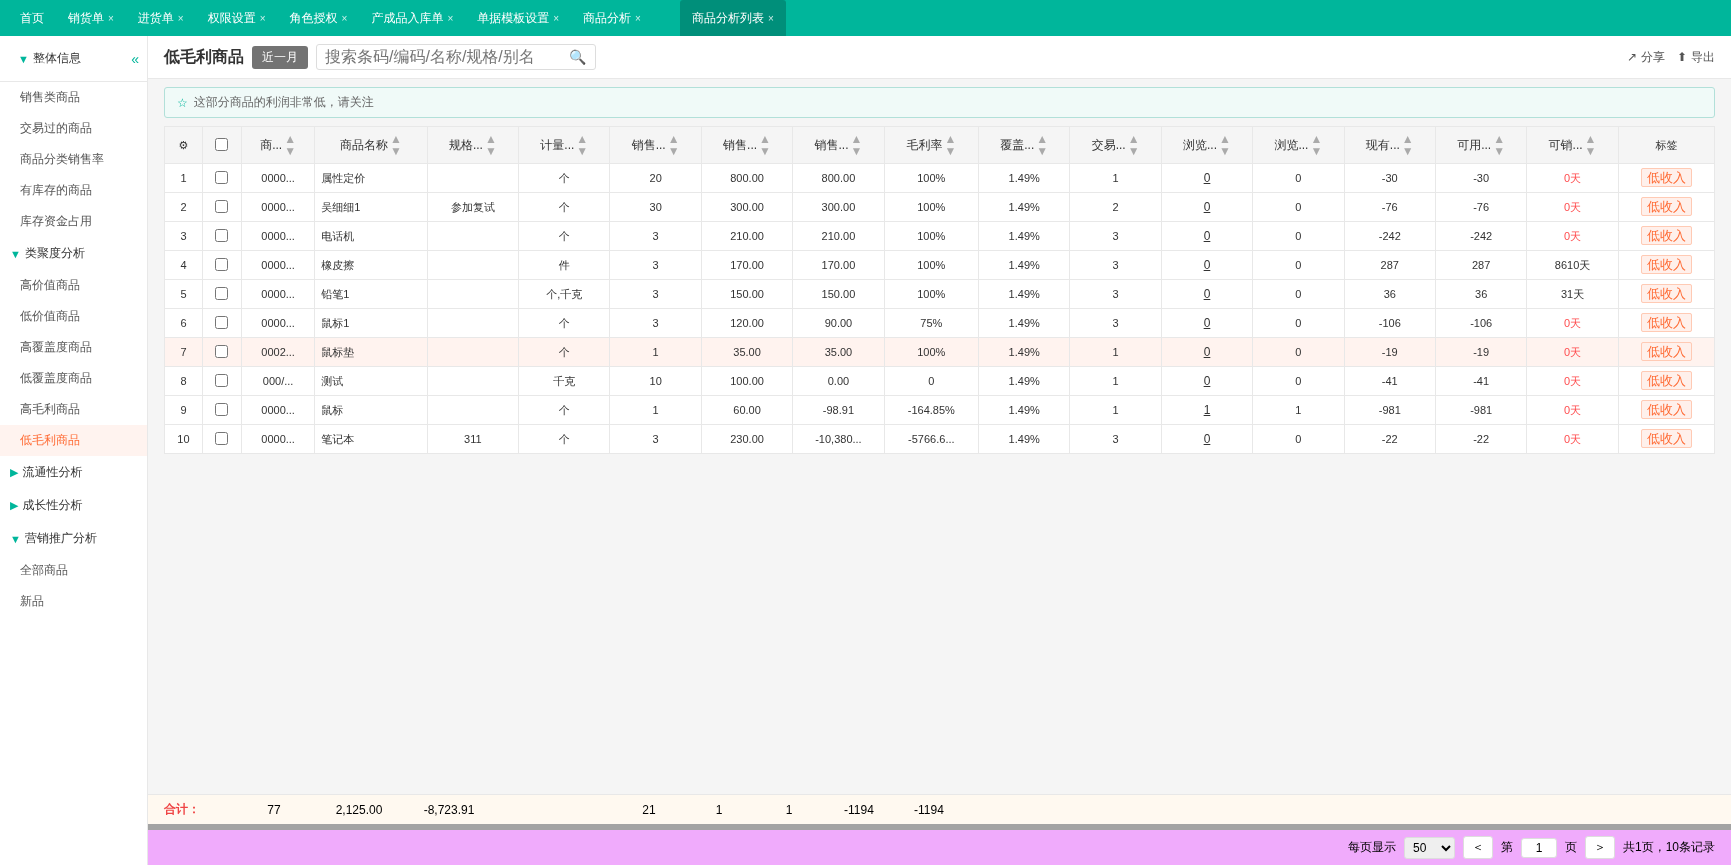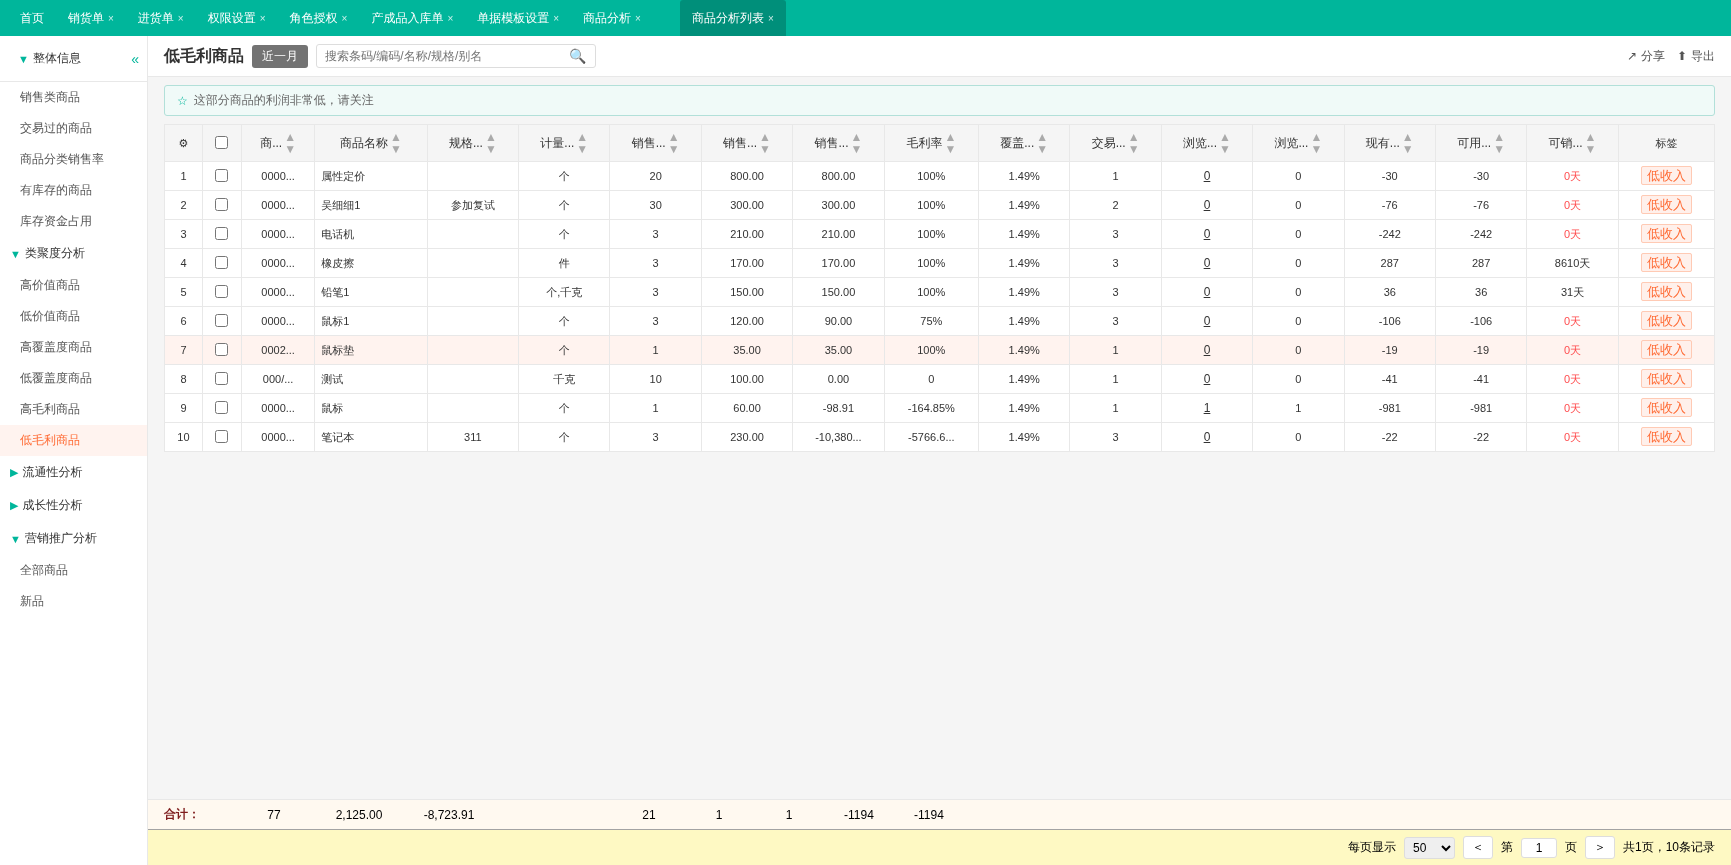--- a/index.html
+++ b/index.html
@@ -110,7 +110,7 @@
     .search-box input {
       border: none;
       outline: none;
-      font-size: 12px;
+      font-size: 16px;
       color: #999;
       width: 100%;
     }

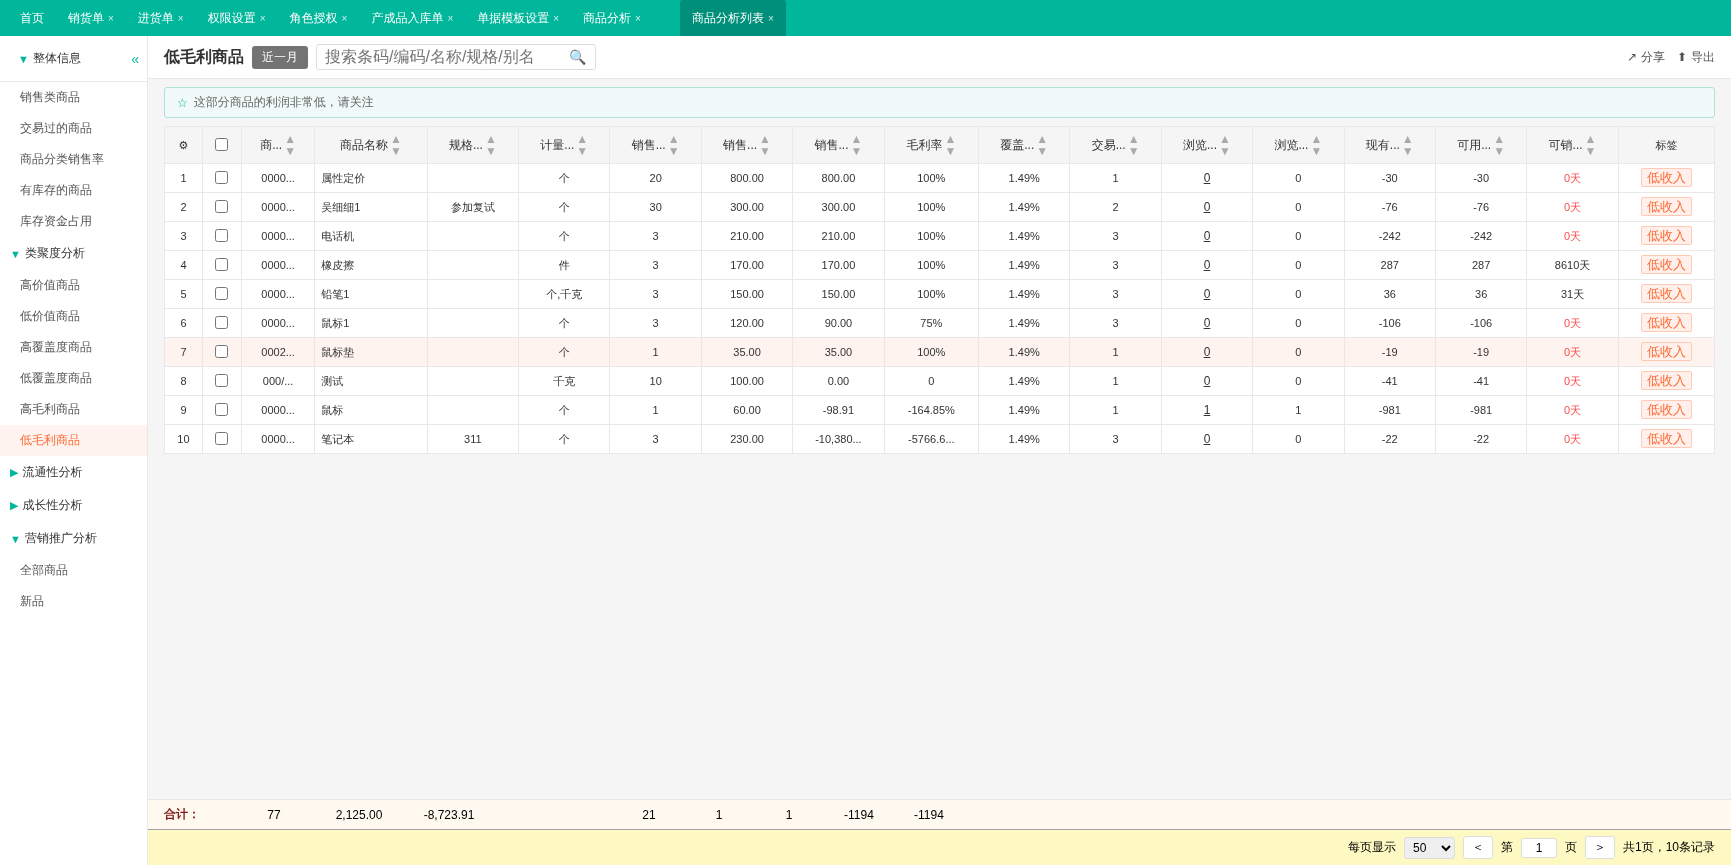--- a/index.html
+++ b/index.html
@@ -200,7 +200,7 @@
       border-top: 1px solid #e8e8e8;
       gap: 0;
     }
-    .footer-total-label { font-weight: bold; color: #7f1d1d; min-width: 60px; }
+    .footer-total-label { font-weight: bold; color: #ef4444; min-width: 60px; }
 
     
     .pagination-bar {

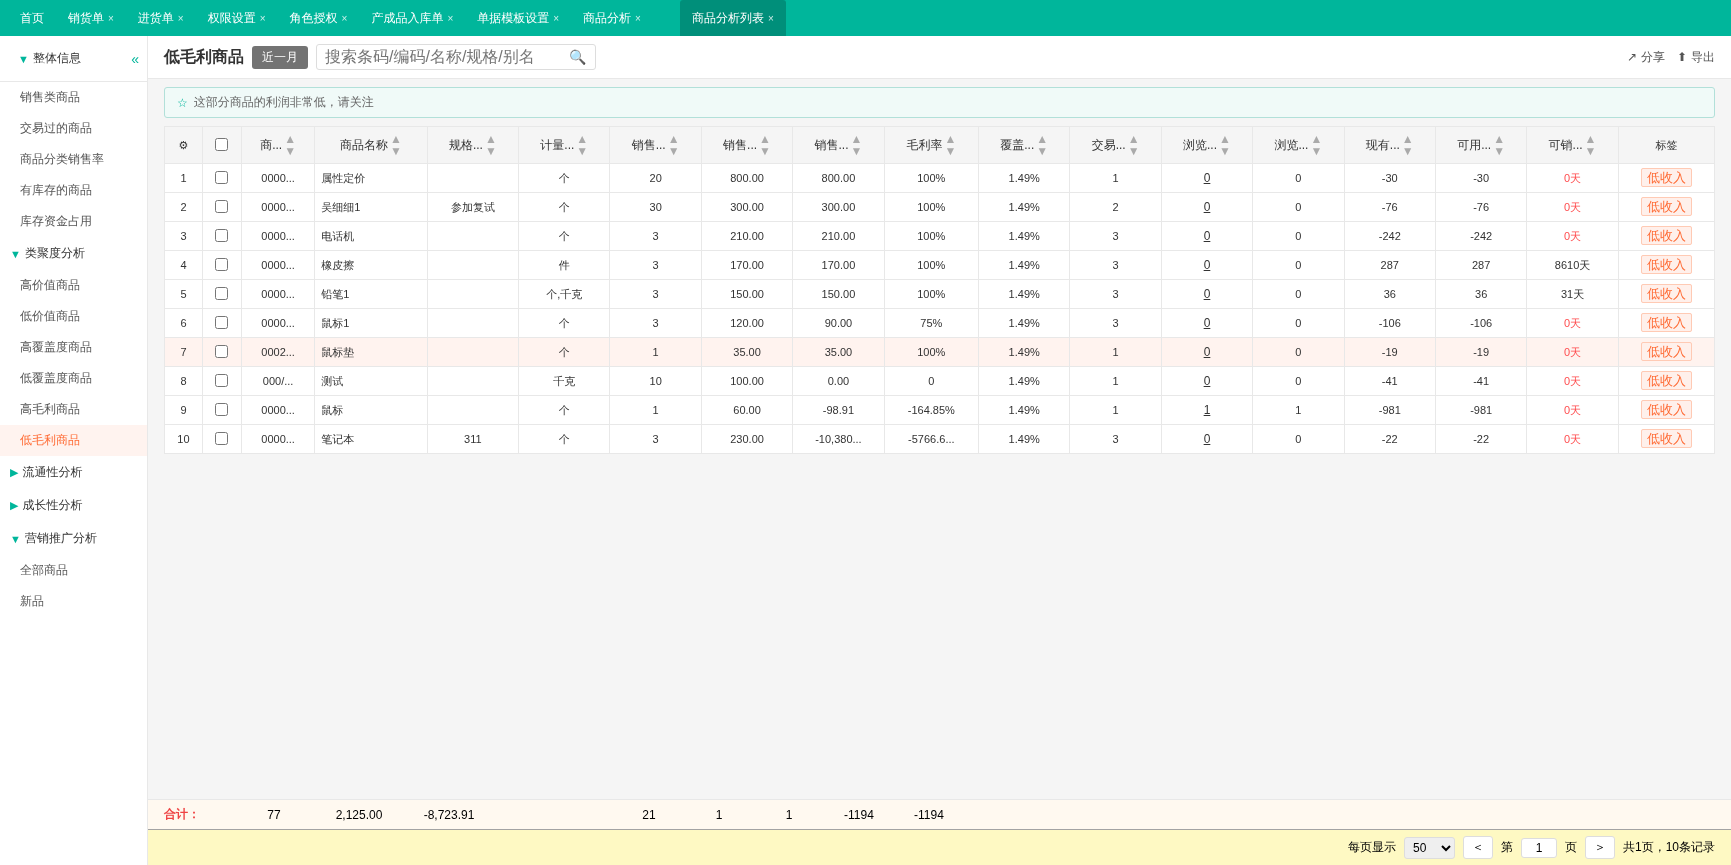--- a/index.html
+++ b/index.html
@@ -208,8 +208,8 @@
       align-items: center;
       justify-content: flex-end;
       padding: 6px 16px;
-      background: #fef9c3;
-      border-top: 1px solid #a3a3a3;
+      background: #f0abfc;
+      border-top: 6px solid #a3a3a3;
       gap: 8px;
     }
     .pagination-bar select {

